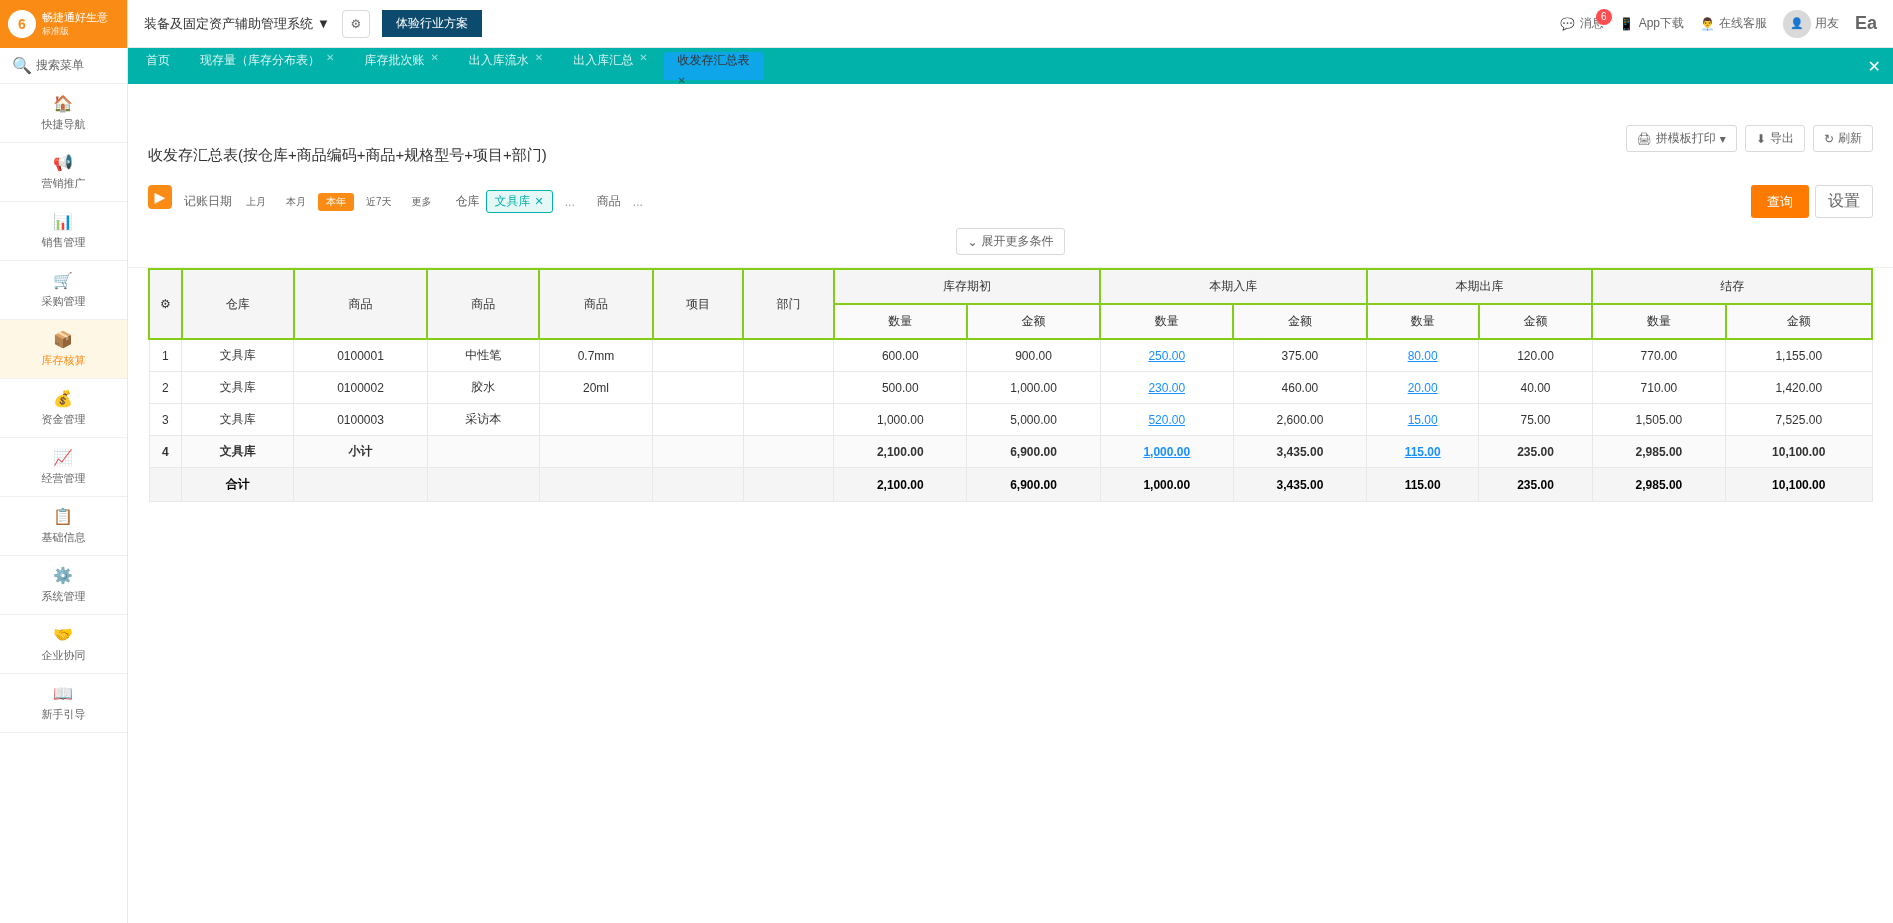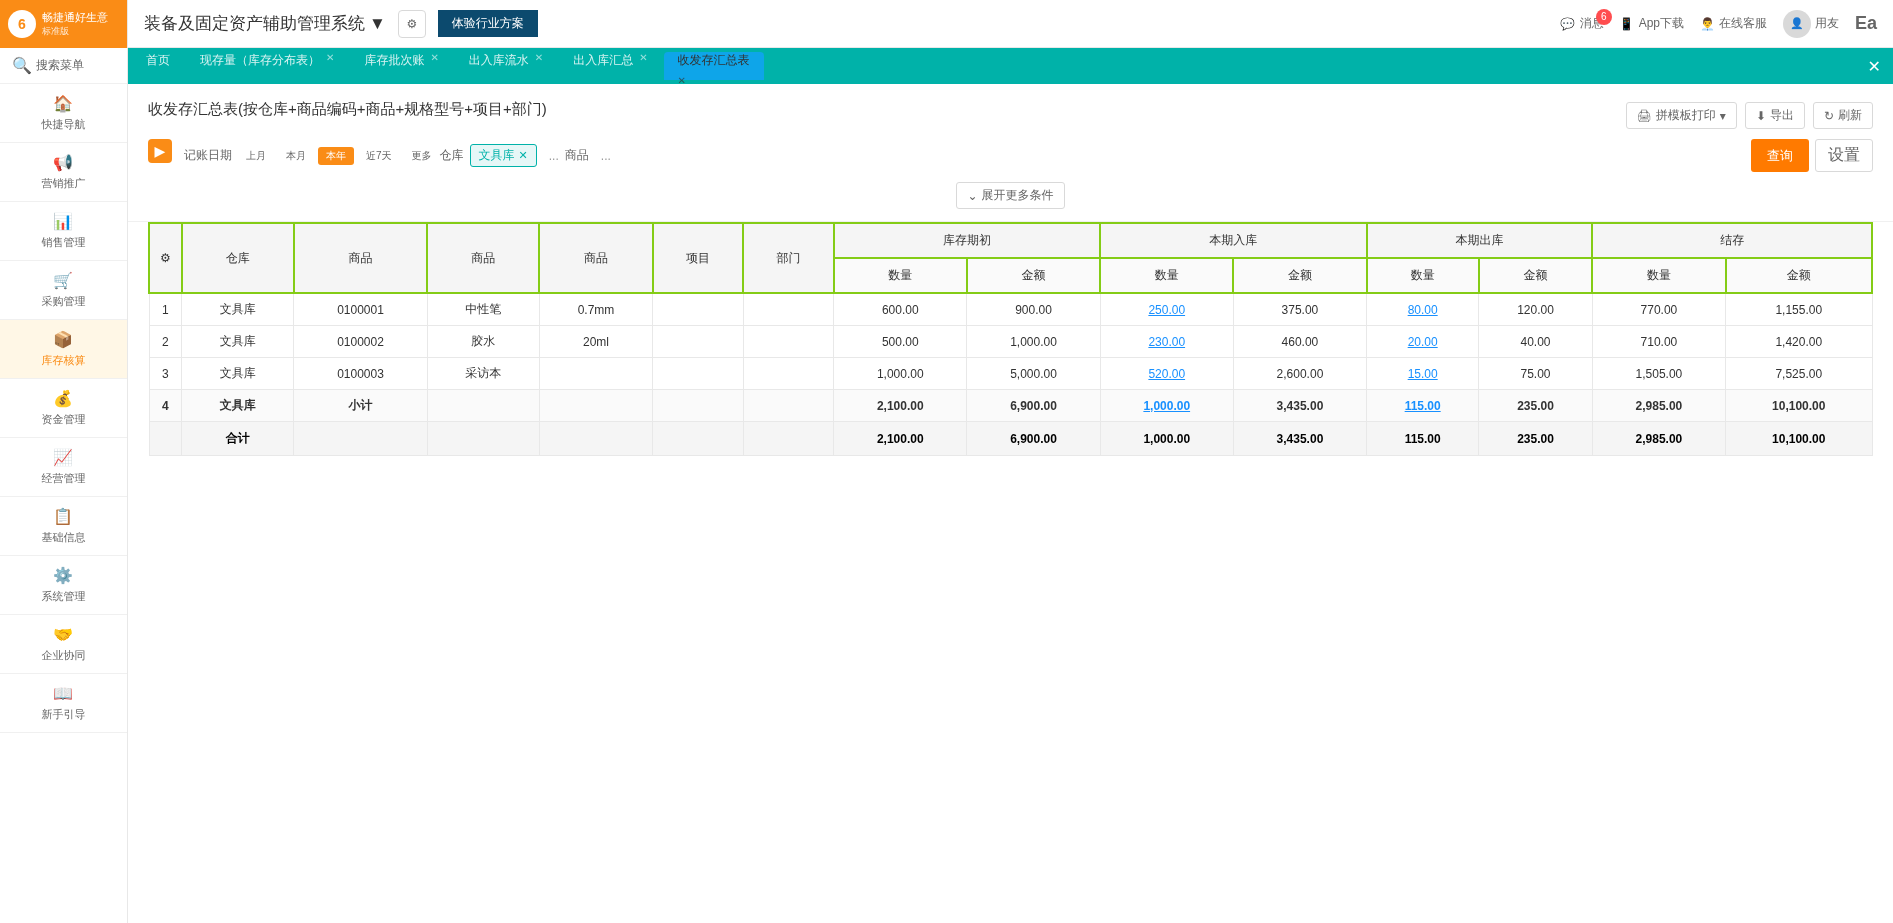--- a/index.html
+++ b/index.html
@@ -22,7 +22,7 @@
 
     
     .topbar { height: 48px; background: #fff; border-bottom: 1px solid #e8e8e8; display: flex; align-items: center; padding: 0 16px; gap: 12px; }
-    .topbar-dropdown { display: flex; align-items: center; gap: 4px; font-size: 17px; color: #333; cursor: pointer; }
+    .topbar-dropdown { display: flex; align-items: center; gap: 4px; font-size: 13px; color: #333; cursor: pointer; }
     .topbar-gear { width: 28px; height: 28px; display: flex; align-items: center; justify-content: center; border: 1px solid #d9d9d9; border-radius: 4px; cursor: pointer; color: #666; }
     .topbar-btn { background: #0c4a6e; color: #fff; padding: 5px 14px; border-radius: 0; font-size: 12px; cursor: pointer; border: none; }
     .topbar-actions { display: flex; align-items: center; gap: 16px; margin-left: auto; }

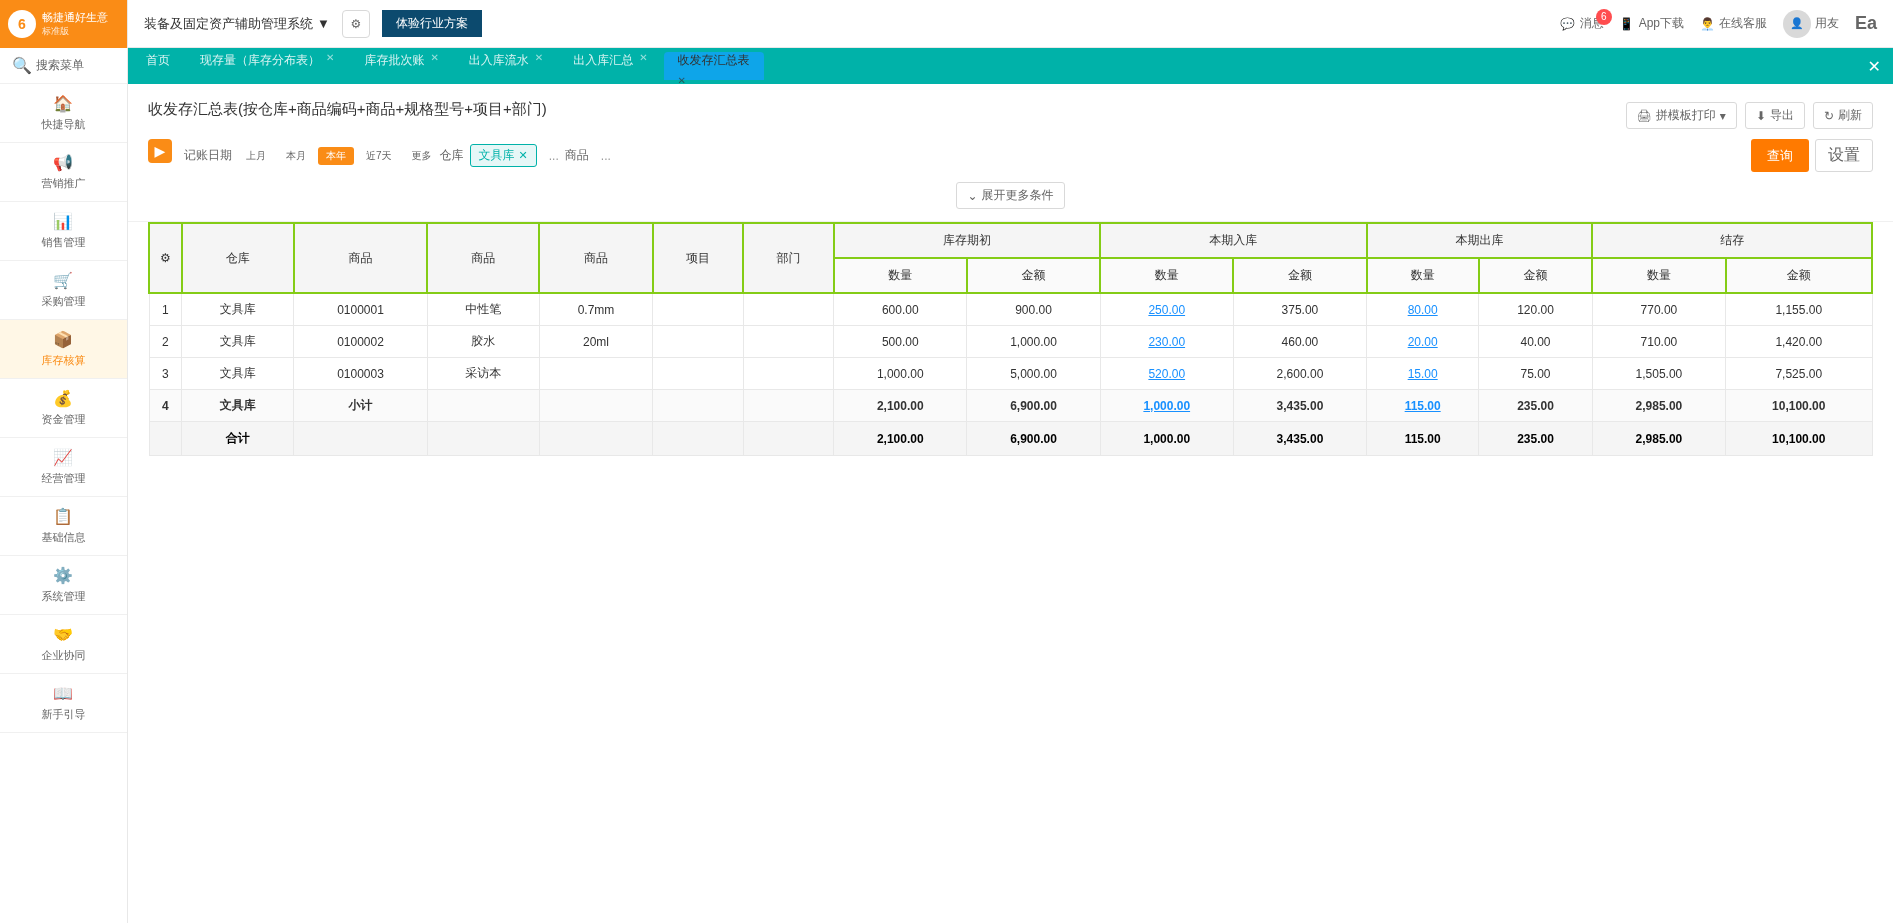--- a/index.html
+++ b/index.html
@@ -42,7 +42,7 @@
 
     
     .page-header { padding: 16px 20px 8px; }
-    .page-title { font-size: 15px; color: #333; font-weight: 500; margin-bottom: 12px; }
+    .page-title { font-size: 15px; color: #333; font-weight: 500; margin-bottom: 12px; margin-top: 46px; }
     .filter-toggle { width: 24px; height: 24px; background: #fa8c16; color: #fff; display: flex; align-items: center; justify-content: center; border-radius: 4px; cursor: pointer; font-size: 14px; flex-shrink: 0; }
     .filter-group { display: flex; align-items: center; gap: 6px; }
     .filter-label { color: #666; font-size: 12px; }

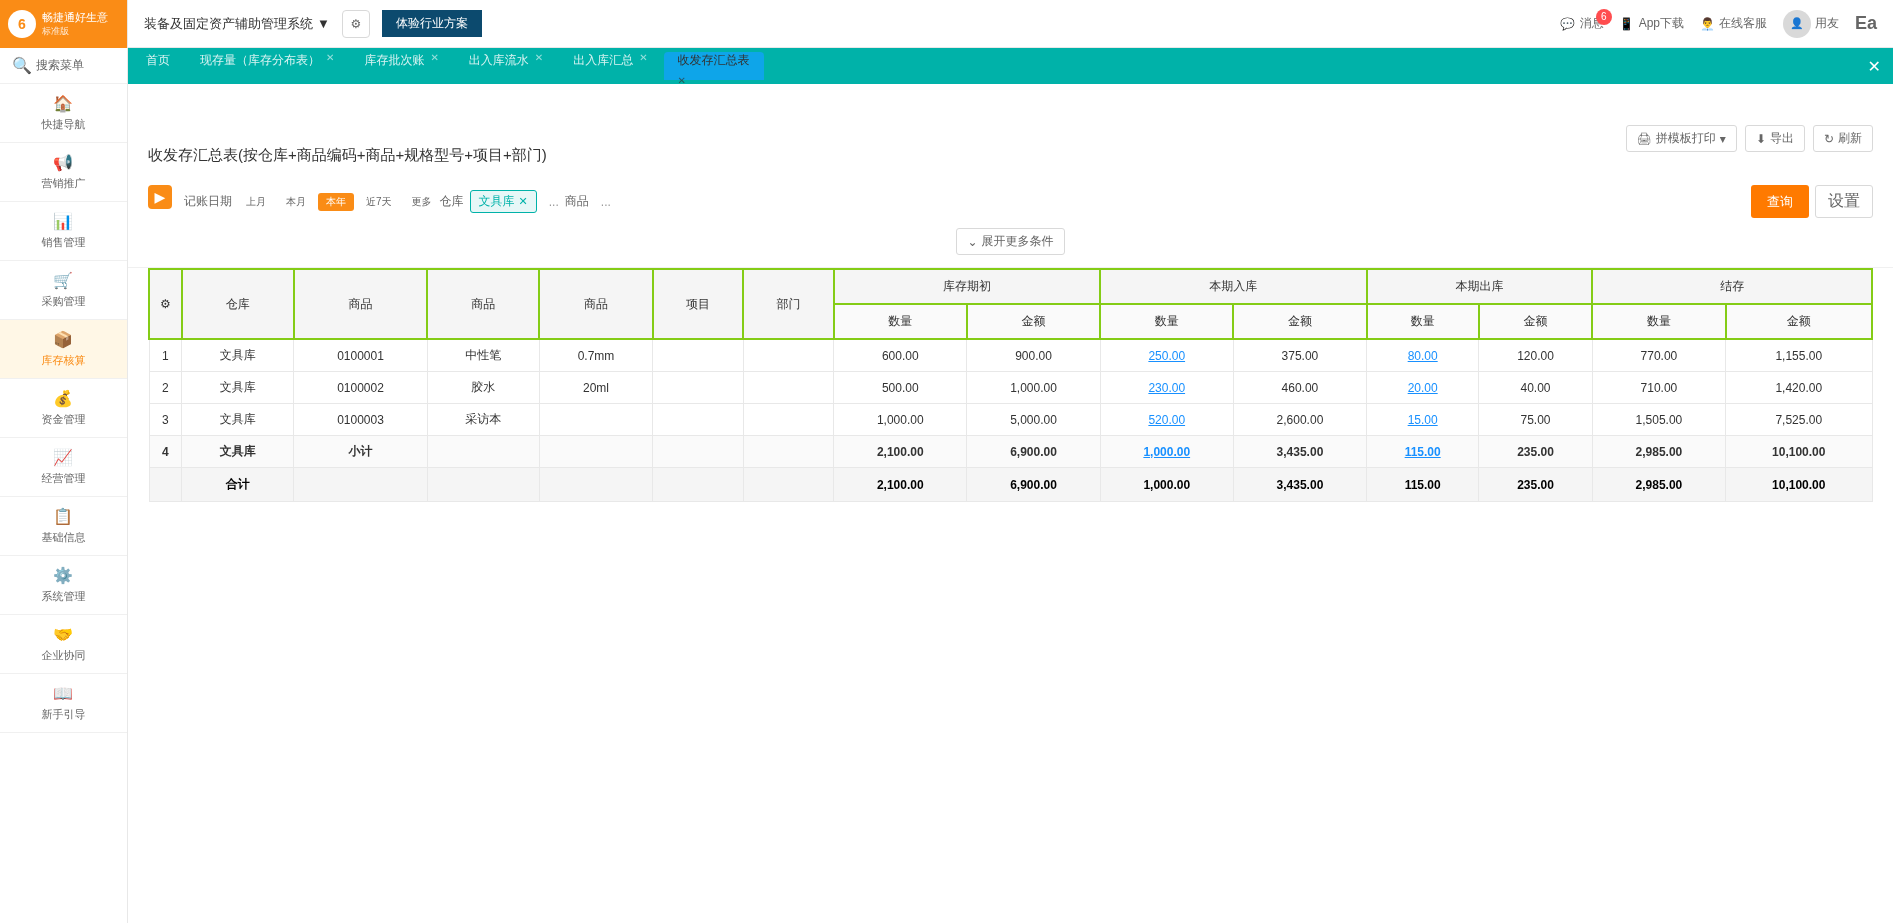--- a/index.html
+++ b/index.html
@@ -227,7 +227,7 @@
           <div class="filter-toggle">▶</div>
           <div style="display:flex; flex-direction:column; gap:6px; flex:1;">
 
-            <div style="display:flex; align-items:center; flex-wrap:wrap;">
+            <div style="display:flex; align-items:center; gap:16px; flex-wrap:wrap;">
               <div class="filter-group">
                 <span class="filter-label">记账日期</span>
                 <div class="date-options">

